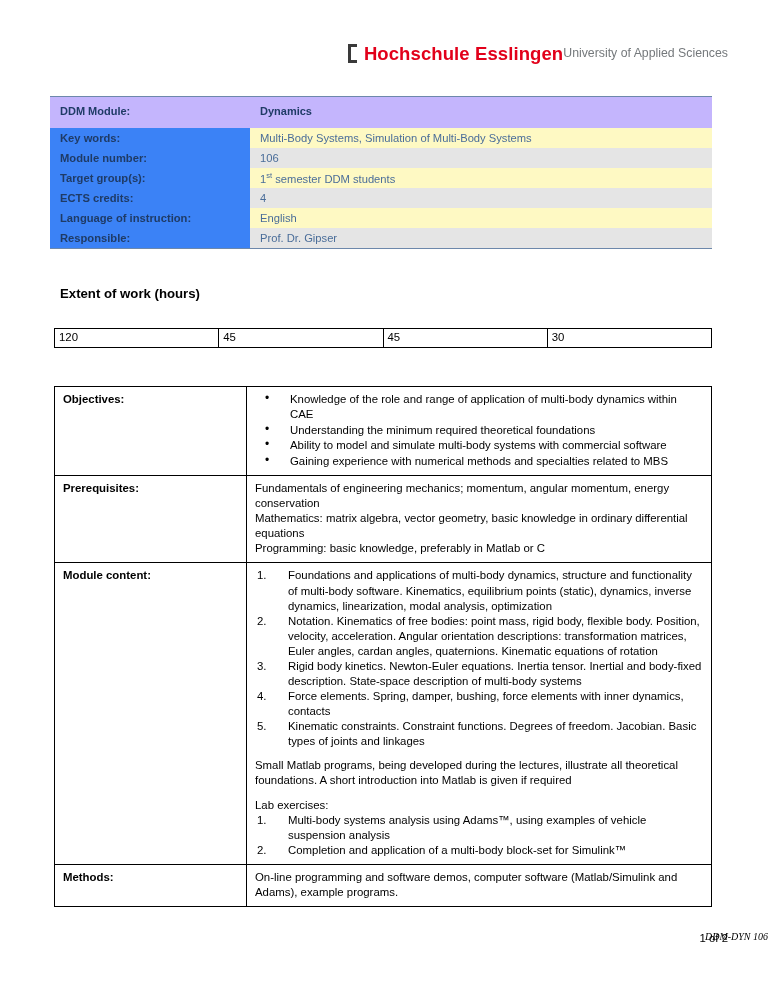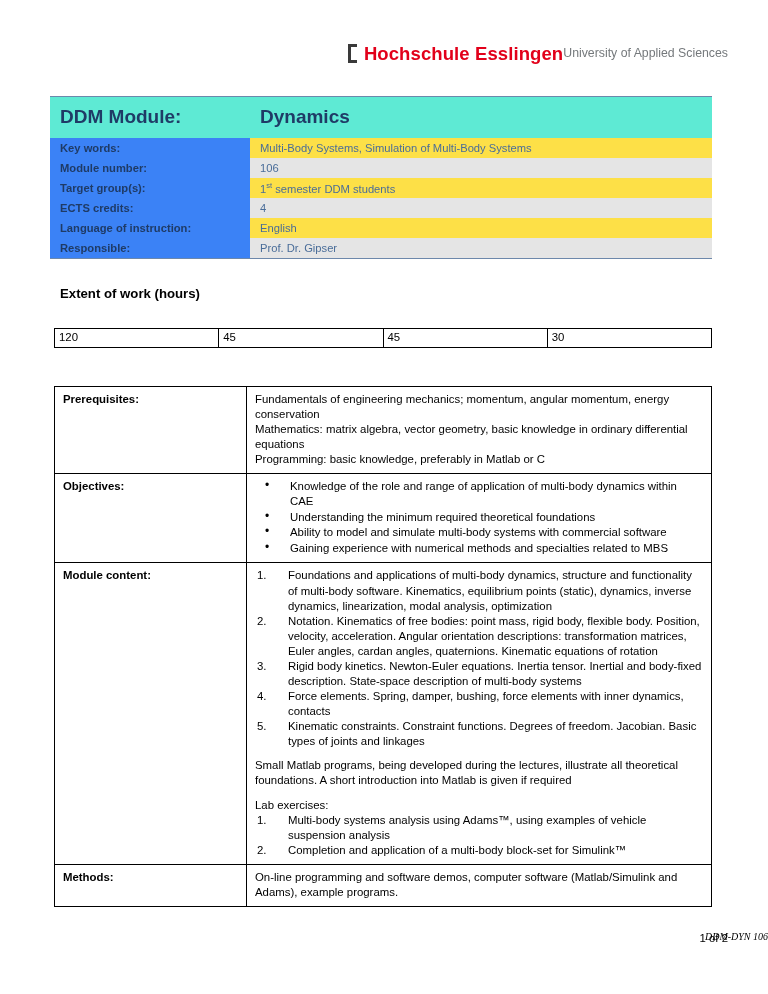--- a/index.html
+++ b/index.html
@@ -75,10 +75,10 @@
     color: #4a6d99;
   }
   .module-table tr.title-row td {
-    background: #5eead4;
+    background: #c4b5fd;
     padding-top: 8px;
     padding-bottom: 9px;
-    font-size: 19px;
+    font-size: 11px;
     font-weight: bold;
     color: #1f3b66;
   }

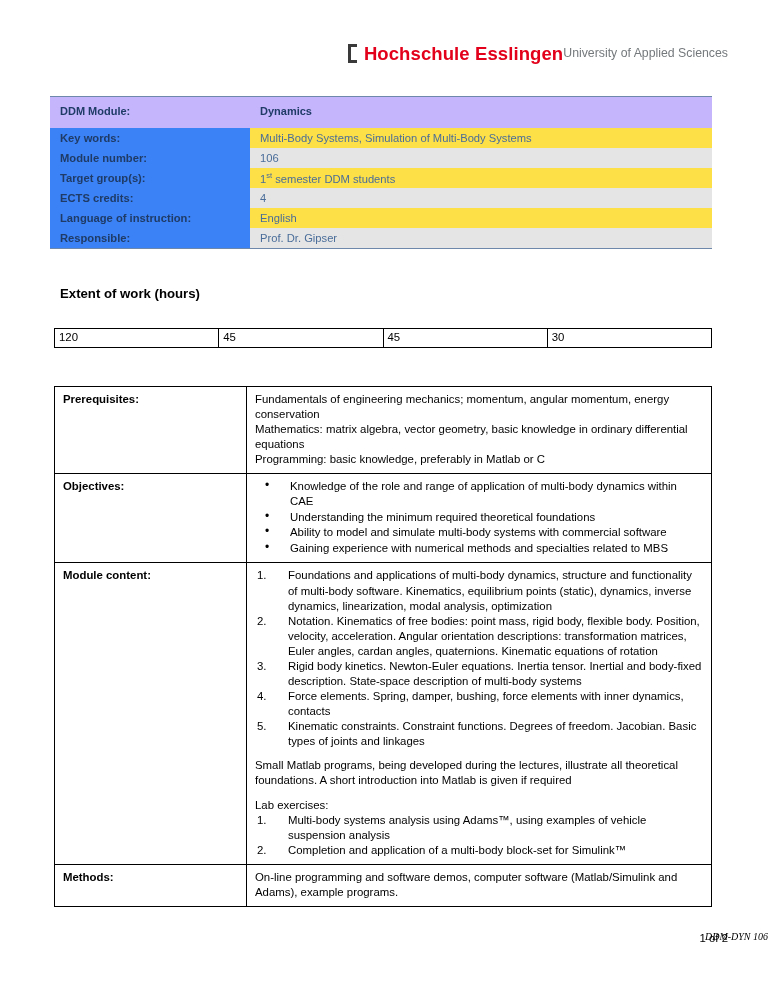--- a/index.html
+++ b/index.html
@@ -84,7 +84,7 @@
   }
   .module-table tr.title-row td.val { color: #1f3b66; }
   .module-table tr.shade td.val { background: #e5e5e5; }
-  .module-table tr.plain td.val { background: #fde047; }
+  .module-table tr.plain td.val { background: #fef9c3; }
   sup.ord { font-size: 0.68em; vertical-align: super; }
 
   

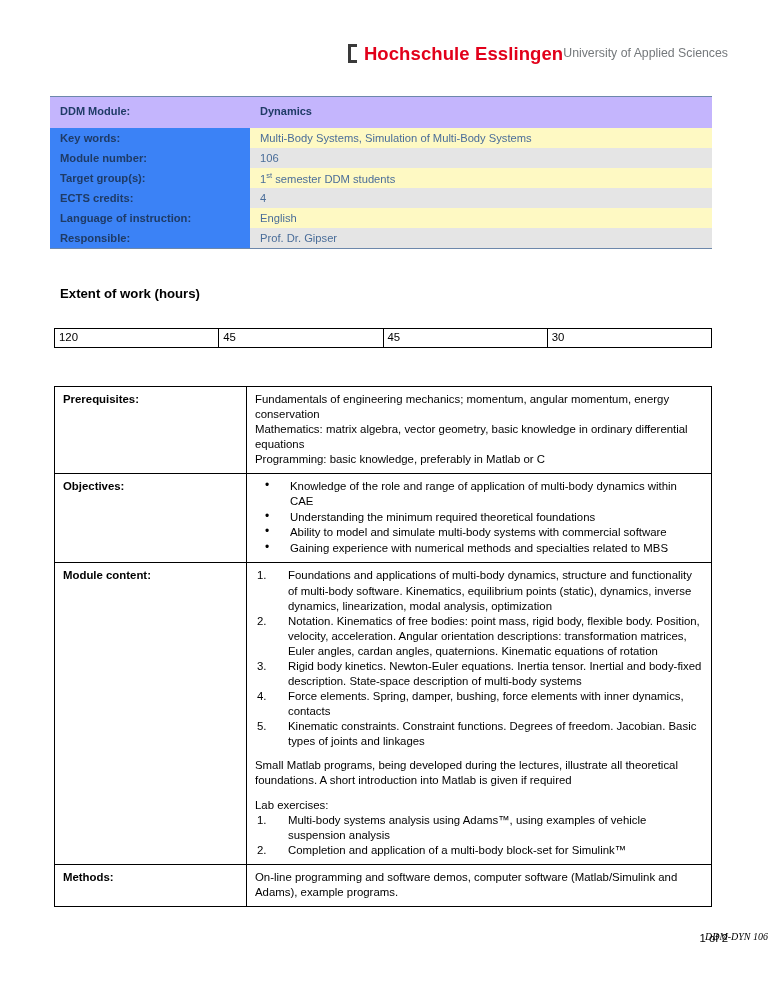--- a/index.html
+++ b/index.html
@@ -263,15 +263,6 @@
 
   <tbody>
       <tr>
-    <td class="rowlabel">Prerequisites:</td>
-    <td class="rowbody plain-lines">
-      <p>Fundamentals of engineering mechanics; momentum, angular momentum, energy conservation</p>
-      <p>Mathematics: matrix algebra, vector geometry, basic knowledge in ordinary differential equations</p>
-      <p>Programming: basic knowledge, preferably in Matlab or C</p>
-    </td>
-  </tr>
-
-  <tr>
     <td class="rowlabel">Objectives:</td>
     <td class="rowbody">
       <ul class="bullets">
@@ -280,6 +271,15 @@
         <li>Ability to model and simulate multi-body systems with commercial software</li>
         <li>Gaining experience with numerical methods and specialties related to MBS</li>
       </ul>
+    </td>
+  </tr>
+
+  <tr>
+    <td class="rowlabel">Prerequisites:</td>
+    <td class="rowbody plain-lines">
+      <p>Fundamentals of engineering mechanics; momentum, angular momentum, energy conservation</p>
+      <p>Mathematics: matrix algebra, vector geometry, basic knowledge in ordinary differential equations</p>
+      <p>Programming: basic knowledge, preferably in Matlab or C</p>
     </td>
   </tr>
 

